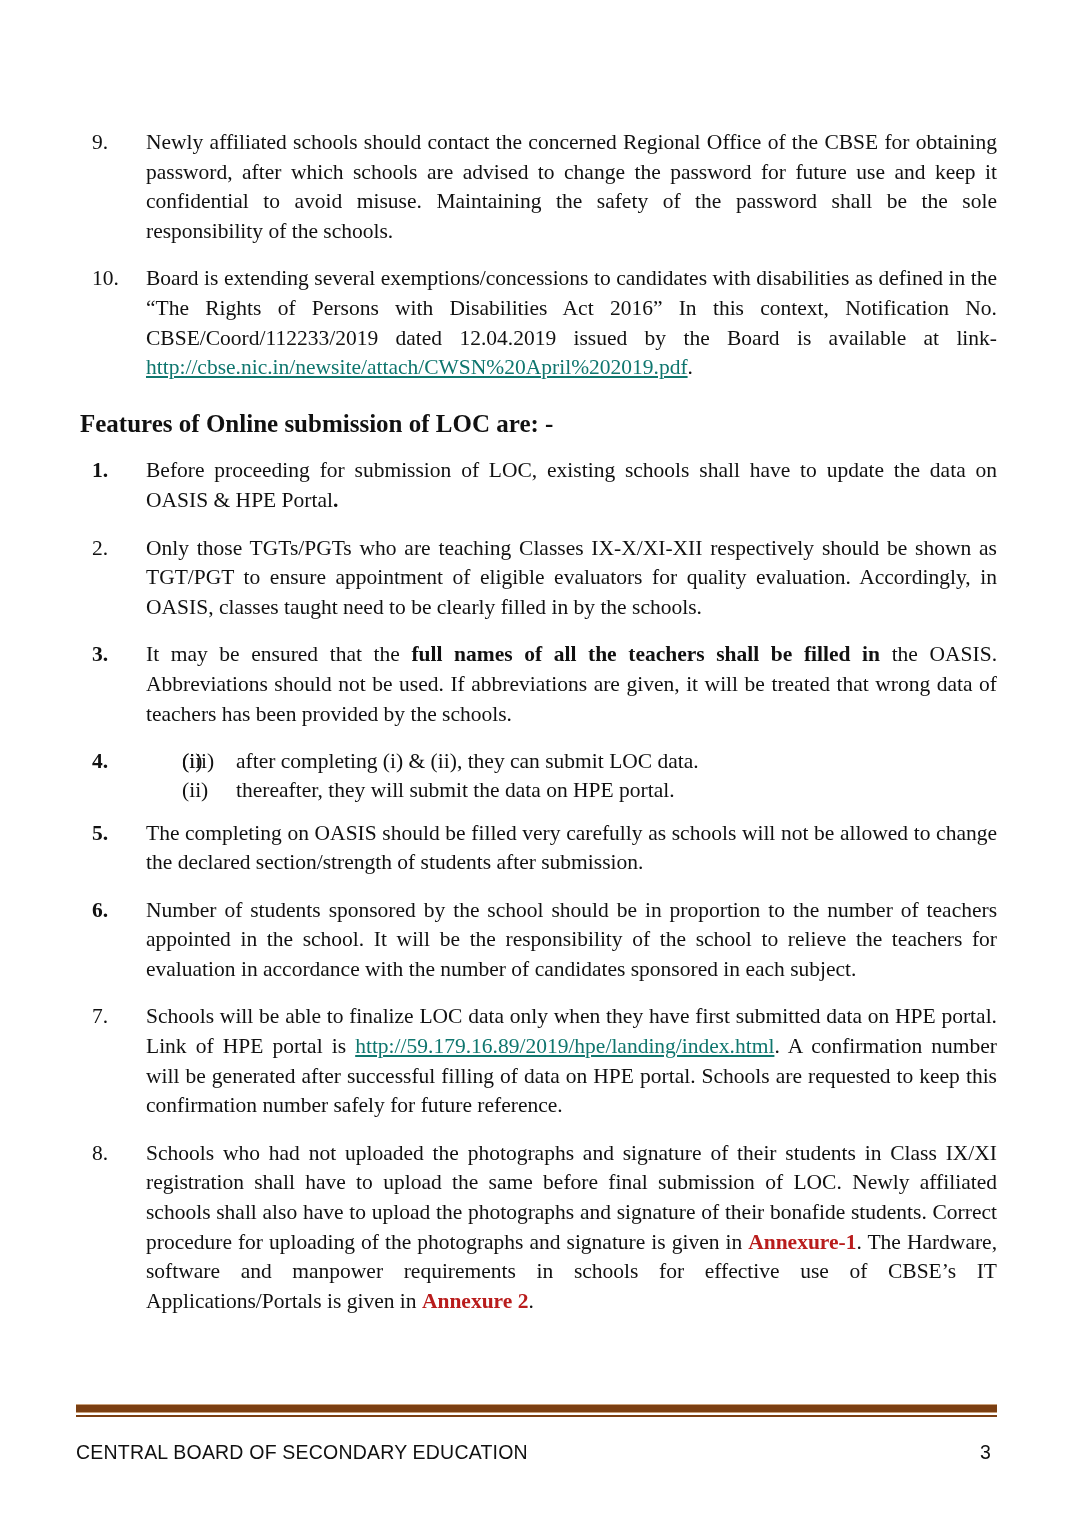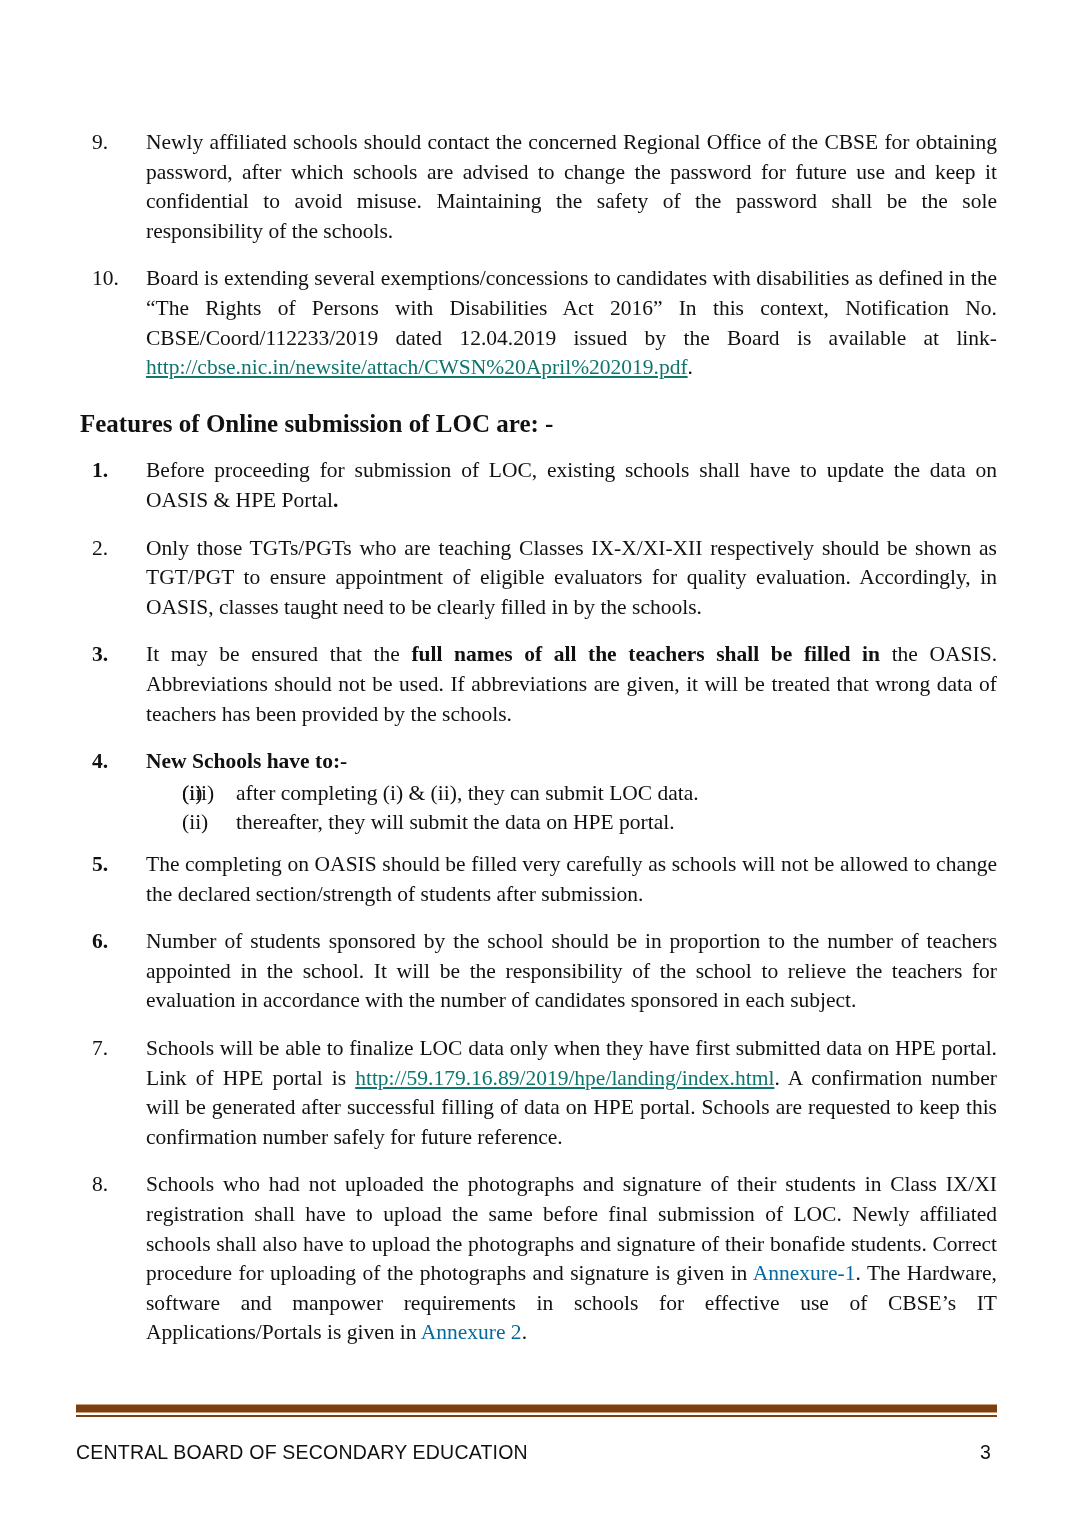--- a/index.html
+++ b/index.html
@@ -157,7 +157,6 @@
 
     <div class="item tight">
       <span class="num bold">4.</span>
-      <span class="item-body bold">New Schools have to:-</span>
       <ul class="sublist">
         <li class="subitem">
           <span class="rnum">(i)</span>

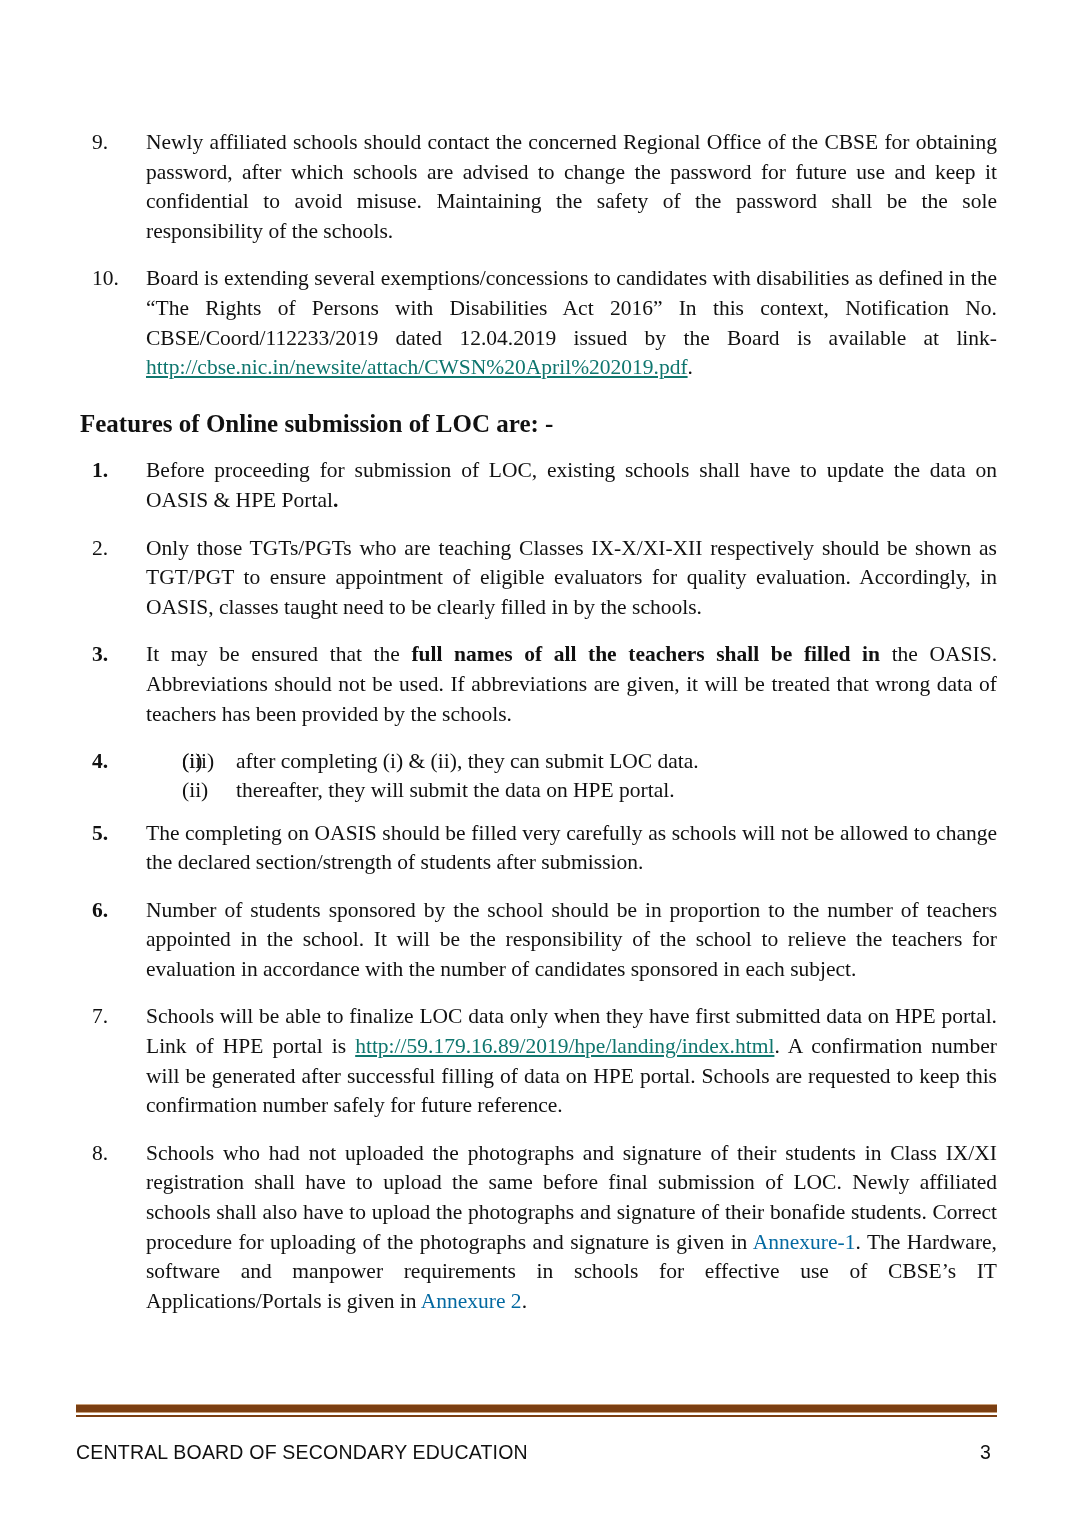--- a/index.html
+++ b/index.html
@@ -53,7 +53,7 @@
   .item-body.bold { font-weight: bold; }
 
   b, .b { font-weight: bold; }
-  .red { color: #0369a1; font-weight: normal; }
+  .red { color: #b91c1c; font-weight: bold; }
   .link {
     text-decoration: underline;
     color: #0f766e;

